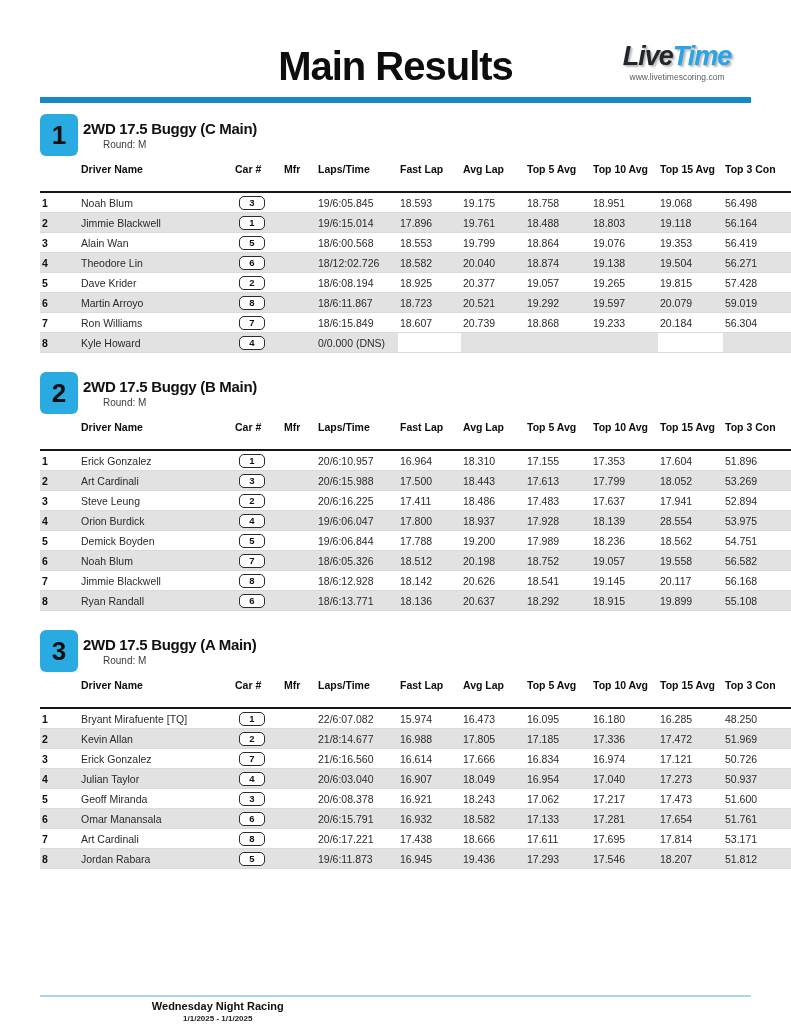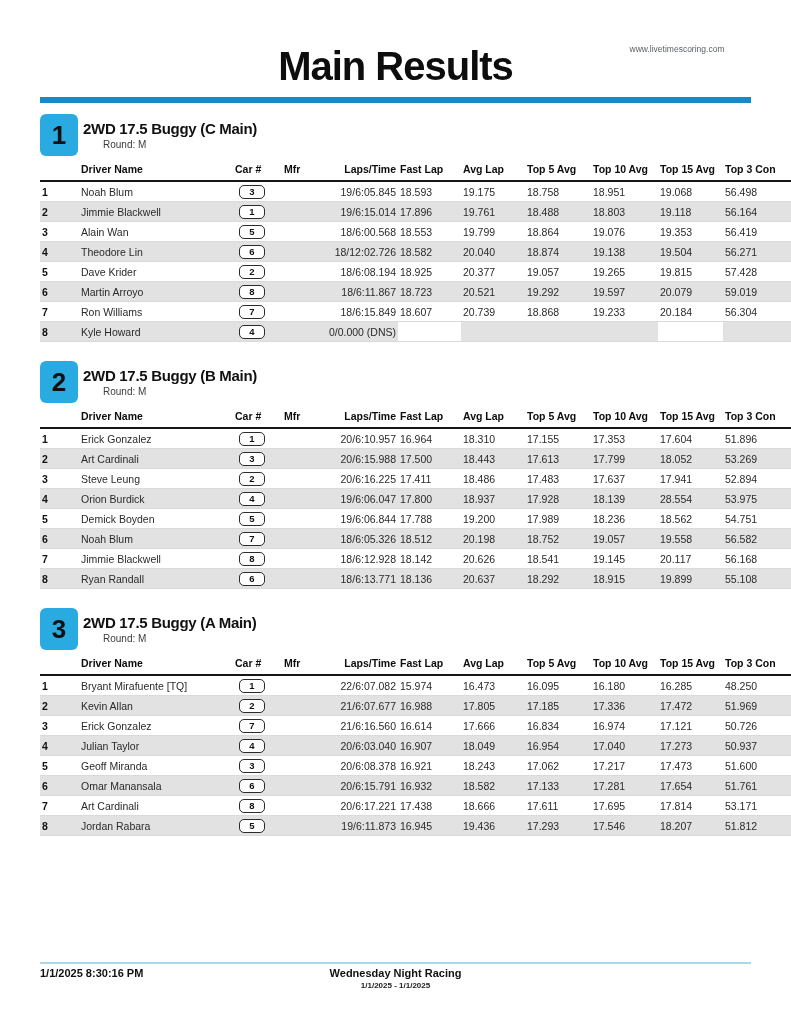--- a/index.html
+++ b/index.html
@@ -94,6 +94,7 @@
   <div class="header">
     <div class="page-title">Main Results</div>
     <div class="logo">
+      <div class="logo-text"><span class="lt-live">Live</span><span class="lt-time">Time</span></div>
       <div class="logo-url">www.livetimescoring.com</div>
     </div>
   </div>

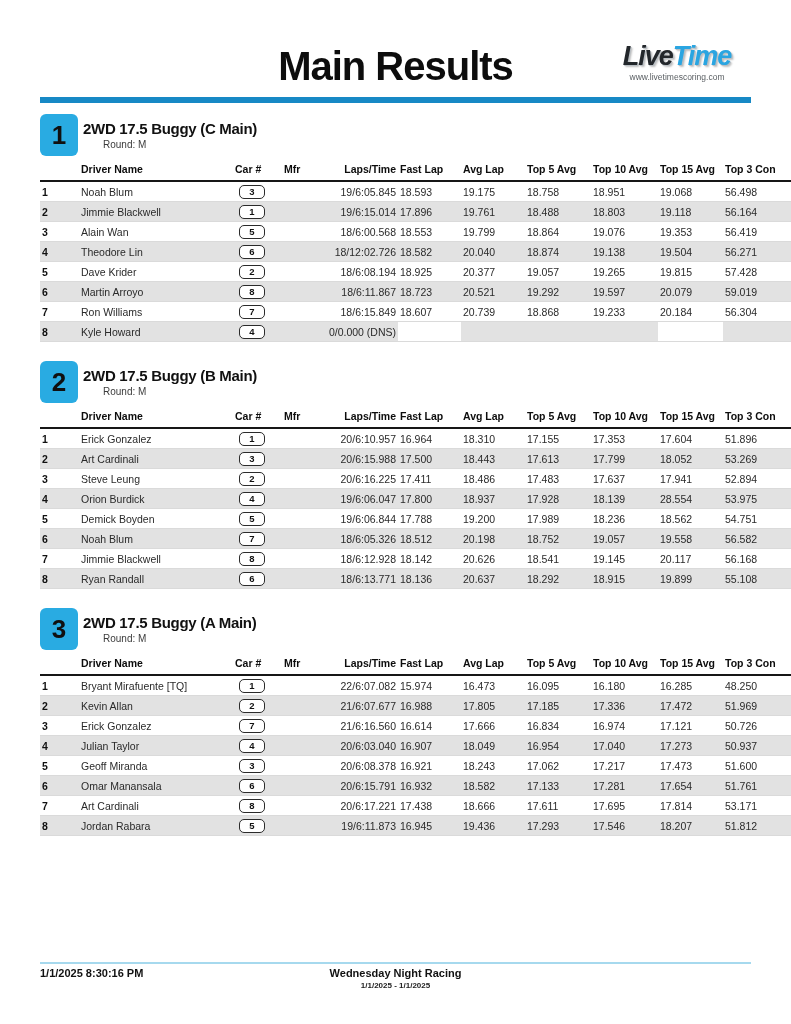--- a/index.html
+++ b/index.html
@@ -47,7 +47,7 @@
   }
   th{
     text-align:left;font-weight:bold;font-size:10.5px;color:#0d0d0d;
-    border-bottom:2px solid #161616;padding:1px 2px 5px 2px;white-space:nowrap;
+    border-bottom:2px solid #161616;padding:1px 2px 16px 2px;white-space:nowrap;
     overflow:hidden;
   }
   td{

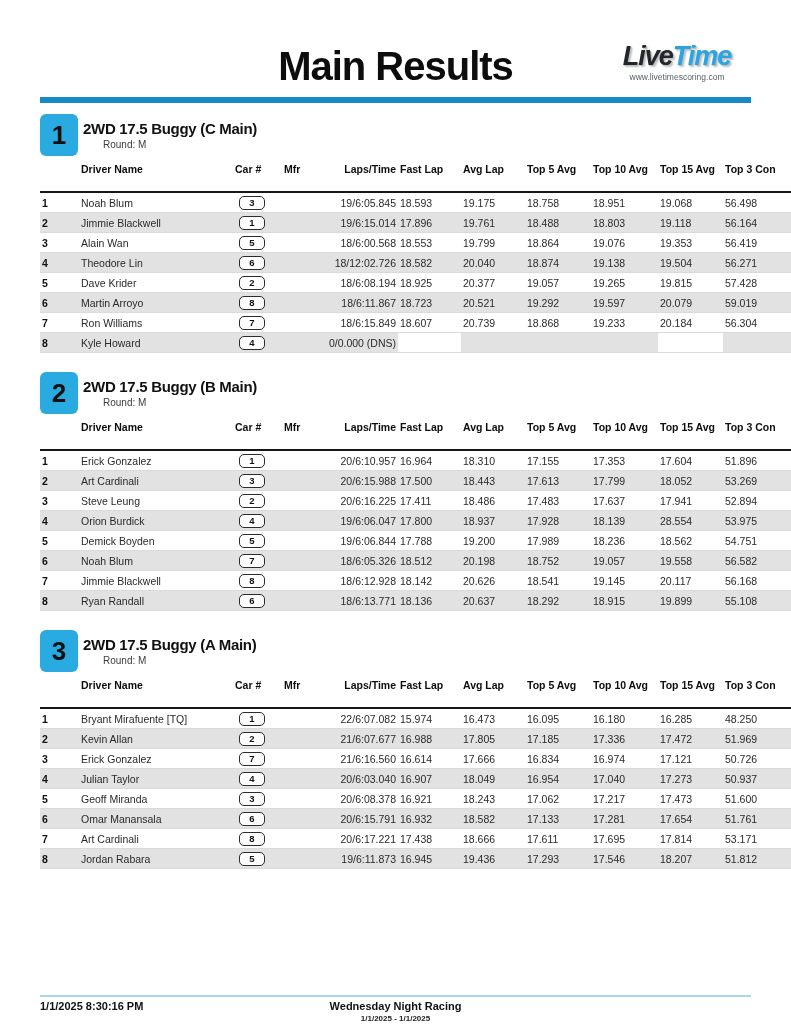--- a/index.html
+++ b/index.html
@@ -61,7 +61,7 @@
   .h-driver,.k-driver{width:150px;}
   .h-car,  .k-car  {width:45px;}
   .h-mfr,  .k-mfr  {width:30px;}
-  .h-laps_time,.k-laps_time{width:78px;text-align:right;}
+  .h-laps_time,.k-laps_time{width:78px;}
   .h-fast_lap,.k-fast_lap{width:59px;margin-left:10px;}
   .h-avg_lap,.k-avg_lap{width:60px;}
   .h-top5, .k-top5 {width:62px;}

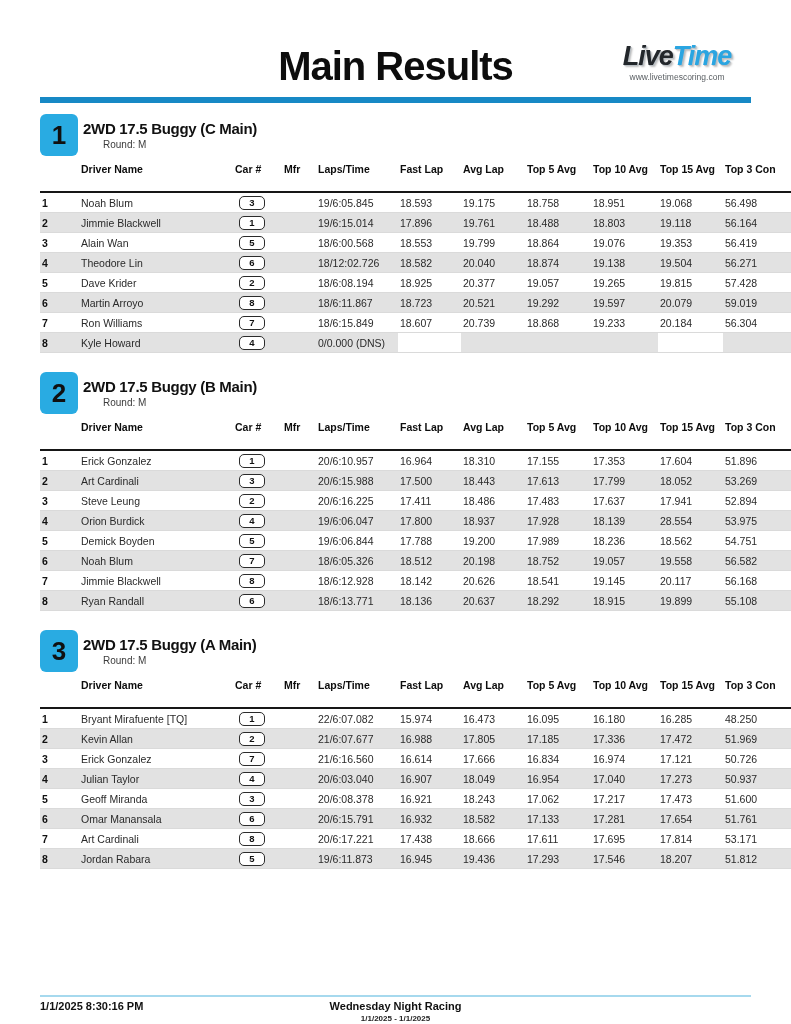--- a/index.html
+++ b/index.html
@@ -409,7 +409,7 @@
             <td class="k-driver">Kevin Allan</td>
             <td class="k-car"><span class="chip">2</span></td>
             <td class="k-mfr"></td>
-            <td class="k-laps_time">21/6:07.677</td>
+            <td class="k-laps_time">21/8:14.677</td>
             <td class="k-fast_lap">16.988</td>
             <td class="k-avg_lap">17.805</td>
             <td class="k-top5">17.185</td>

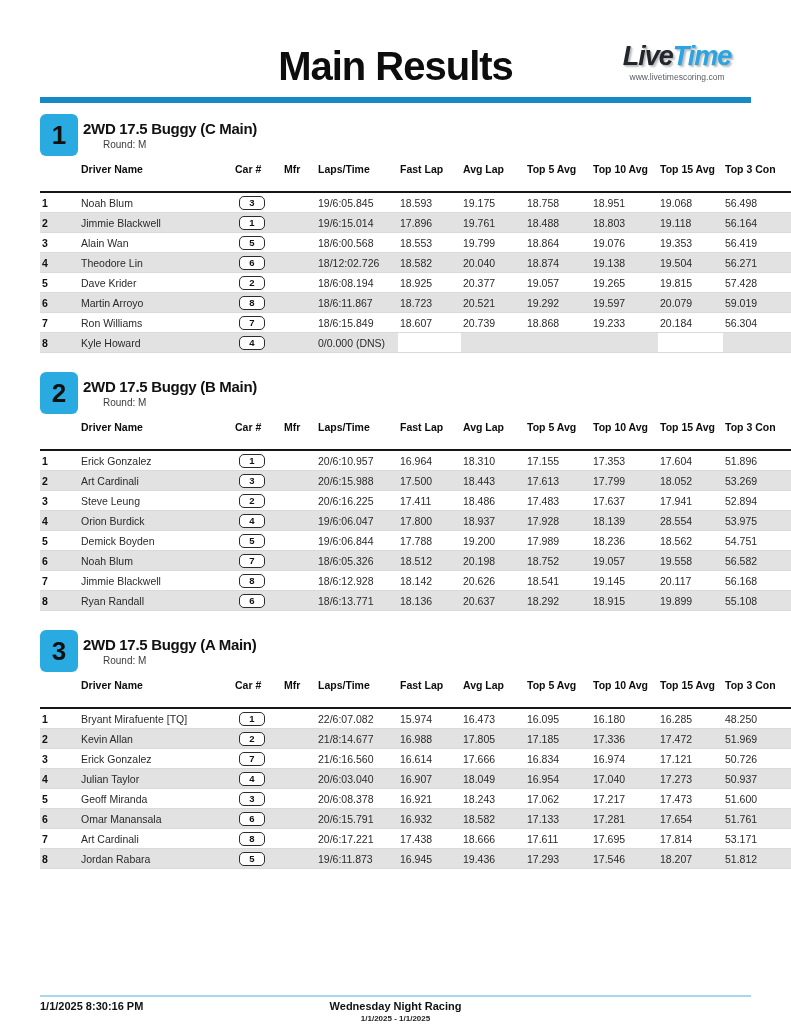--- a/index.html
+++ b/index.html
@@ -501,7 +501,6 @@
 
   <div class="footer-rule"></div>
   <div class="footer">
-    <div class="f-left">1/1/2025 8:30:16 PM</div>
     <div class="f-center">
       <div class="f-event">Wednesday Night Racing</div>
       <div class="f-dates">1/1/2025 - 1/1/2025</div>

